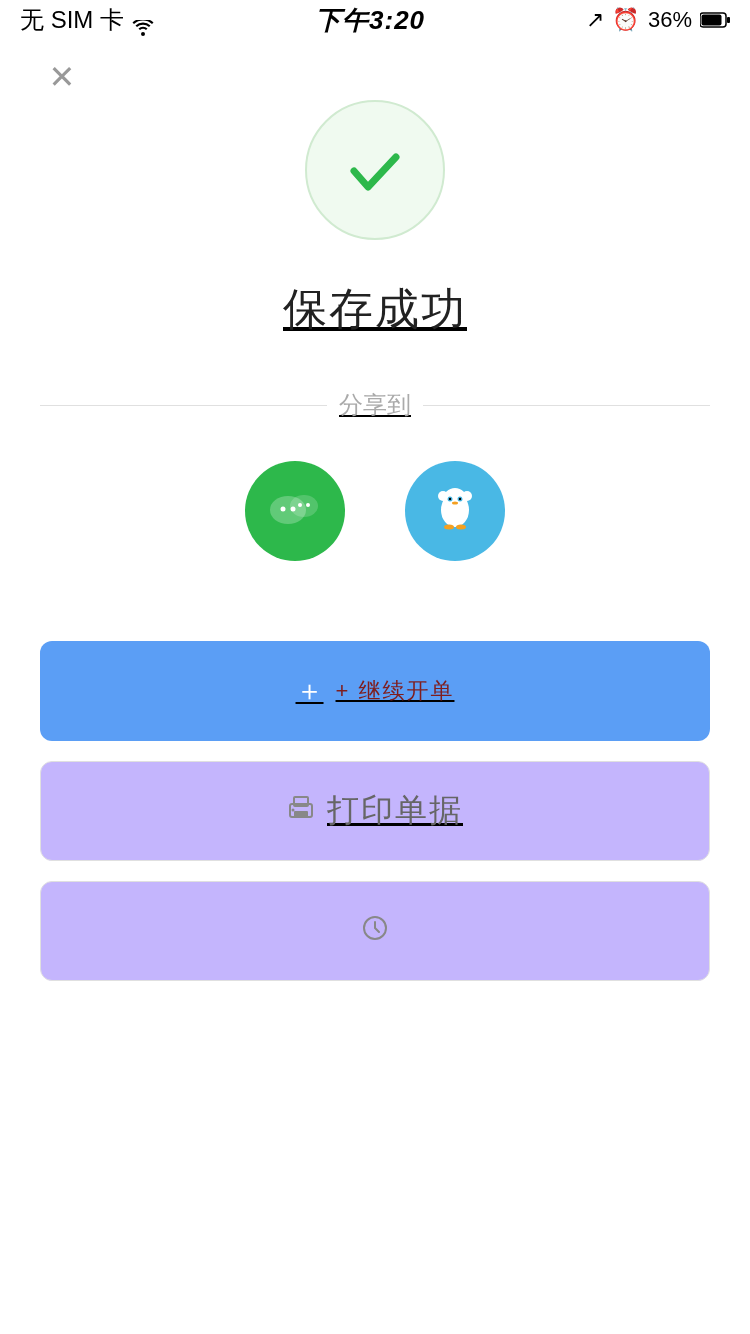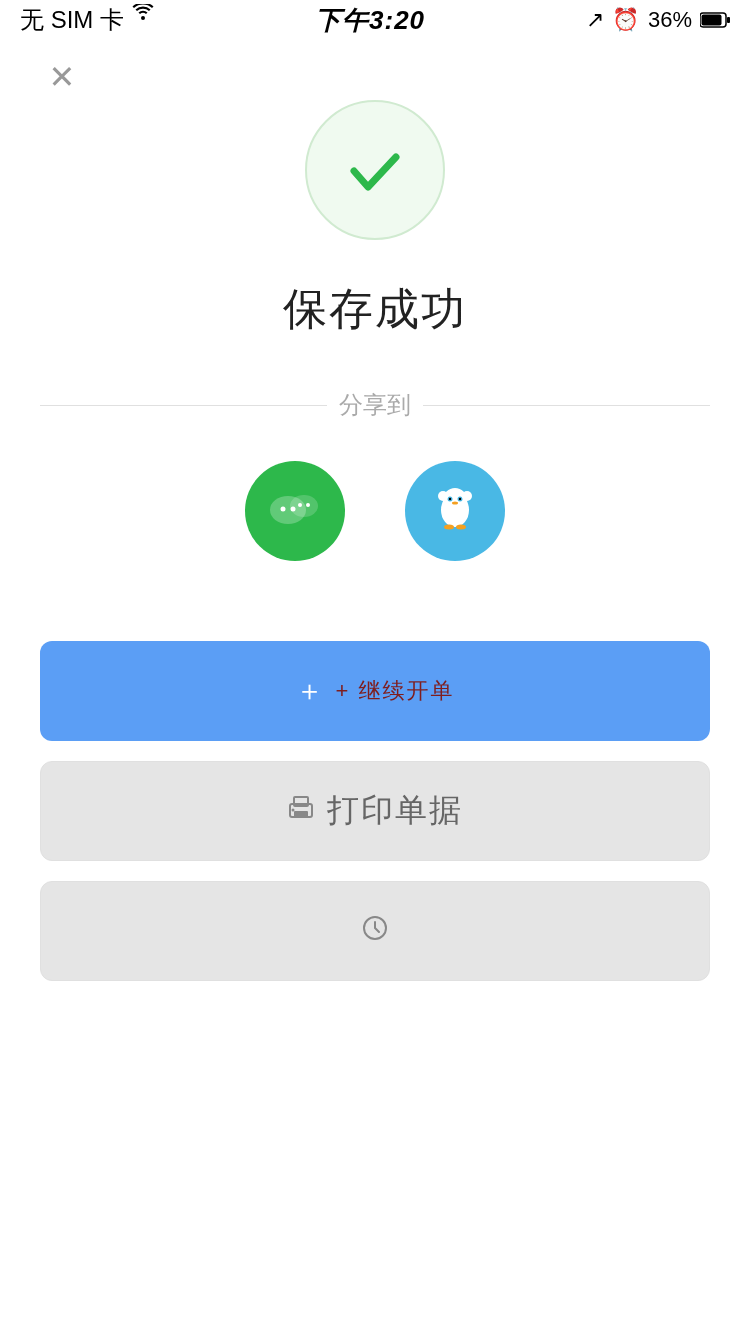--- a/index.html
+++ b/index.html
@@ -31,7 +31,7 @@
 
     .status-left {
       display: flex;
-      align-items: flex-start;
+      align-items: flex-end;
       gap: 8px;
       font-size: 24px;
       font-weight: 500;

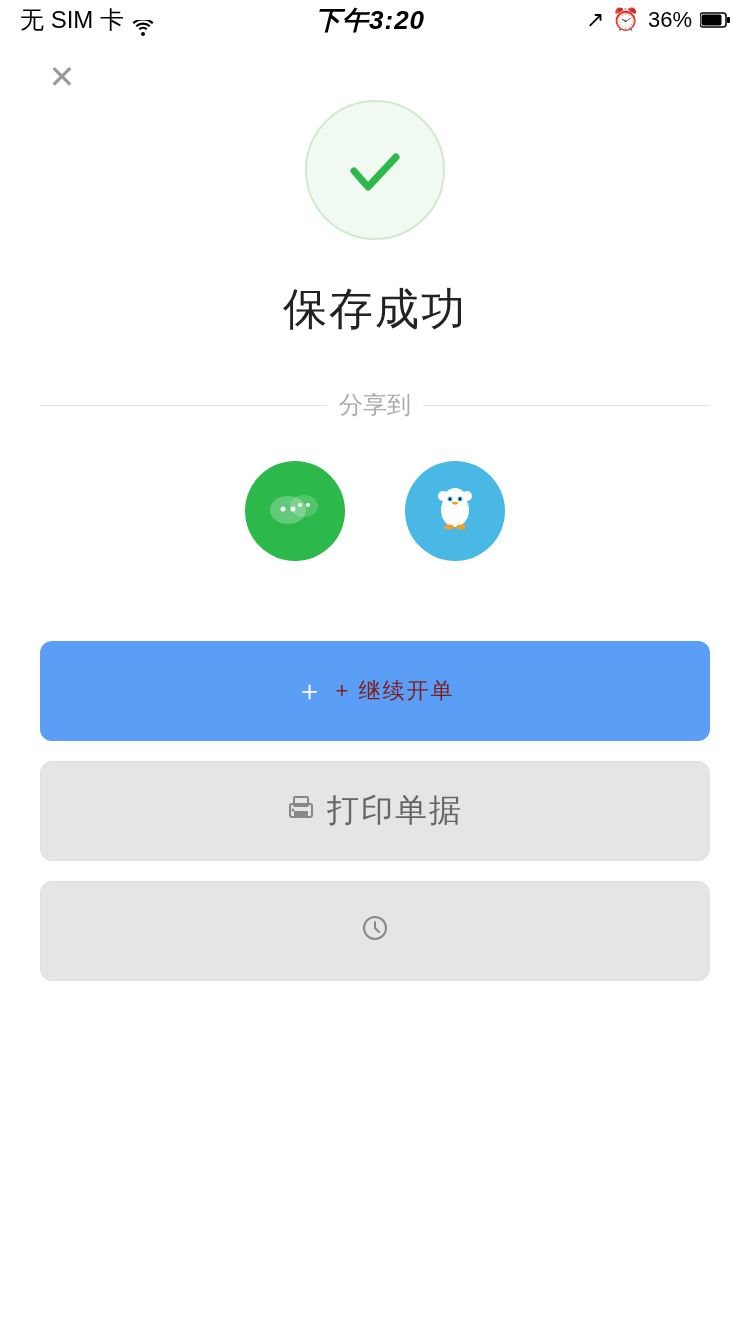--- a/index.html
+++ b/index.html
@@ -82,6 +82,7 @@
       flex-direction: column;
       align-items: center;
       padding-top: 60px;
+      text-decoration: underline;
     }
 
     

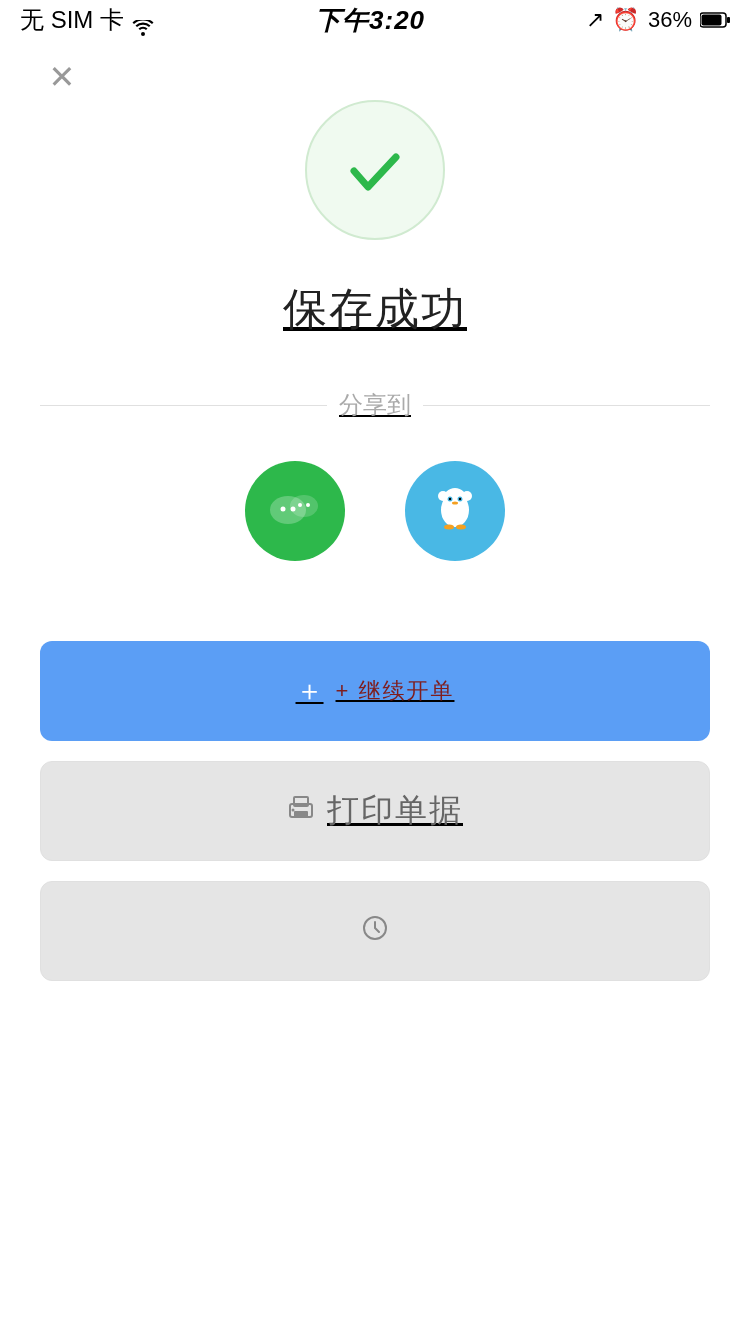--- a/index.html
+++ b/index.html
@@ -197,7 +197,7 @@
       width: 100%;
       height: 100px;
       border-radius: 12px;
-      background: #e5e5e5;
+      background: #c4b5fd;
       border: 1px solid #e0e0e0;
       cursor: pointer;
       display: flex;

